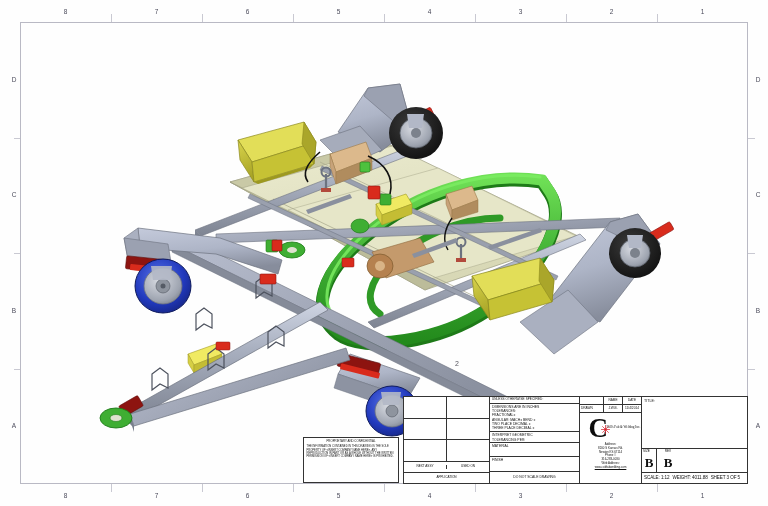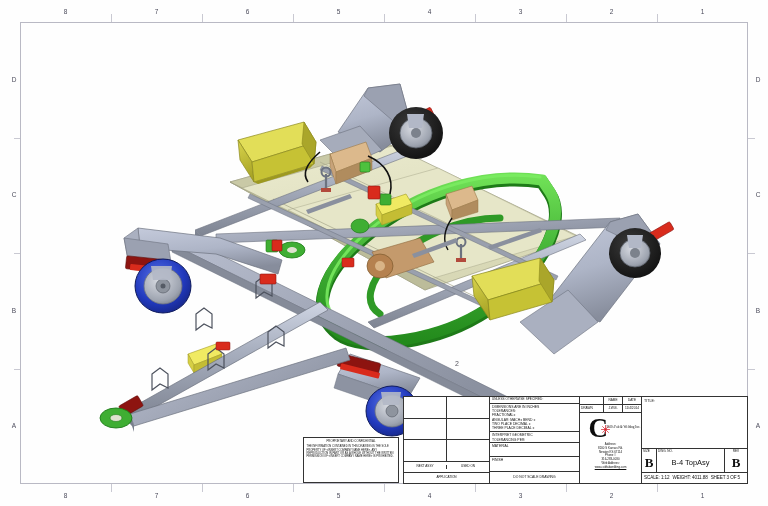--- a/index.html
+++ b/index.html
@@ -546,10 +546,6 @@
           <div class="sdr-cap">SIZE</div>
           <div class="sdr-big">B</div>
         </div>
-        <div class="sdr-dwg">
-          <div class="sdr-cap">DWG.  NO.</div>
-          <div class="sdr-mid">B-4 TopAsy</div>
-        </div>
         <div class="sdr-rev">
           <div class="sdr-cap ctr">REV</div>
           <div class="sdr-big">B</div>

